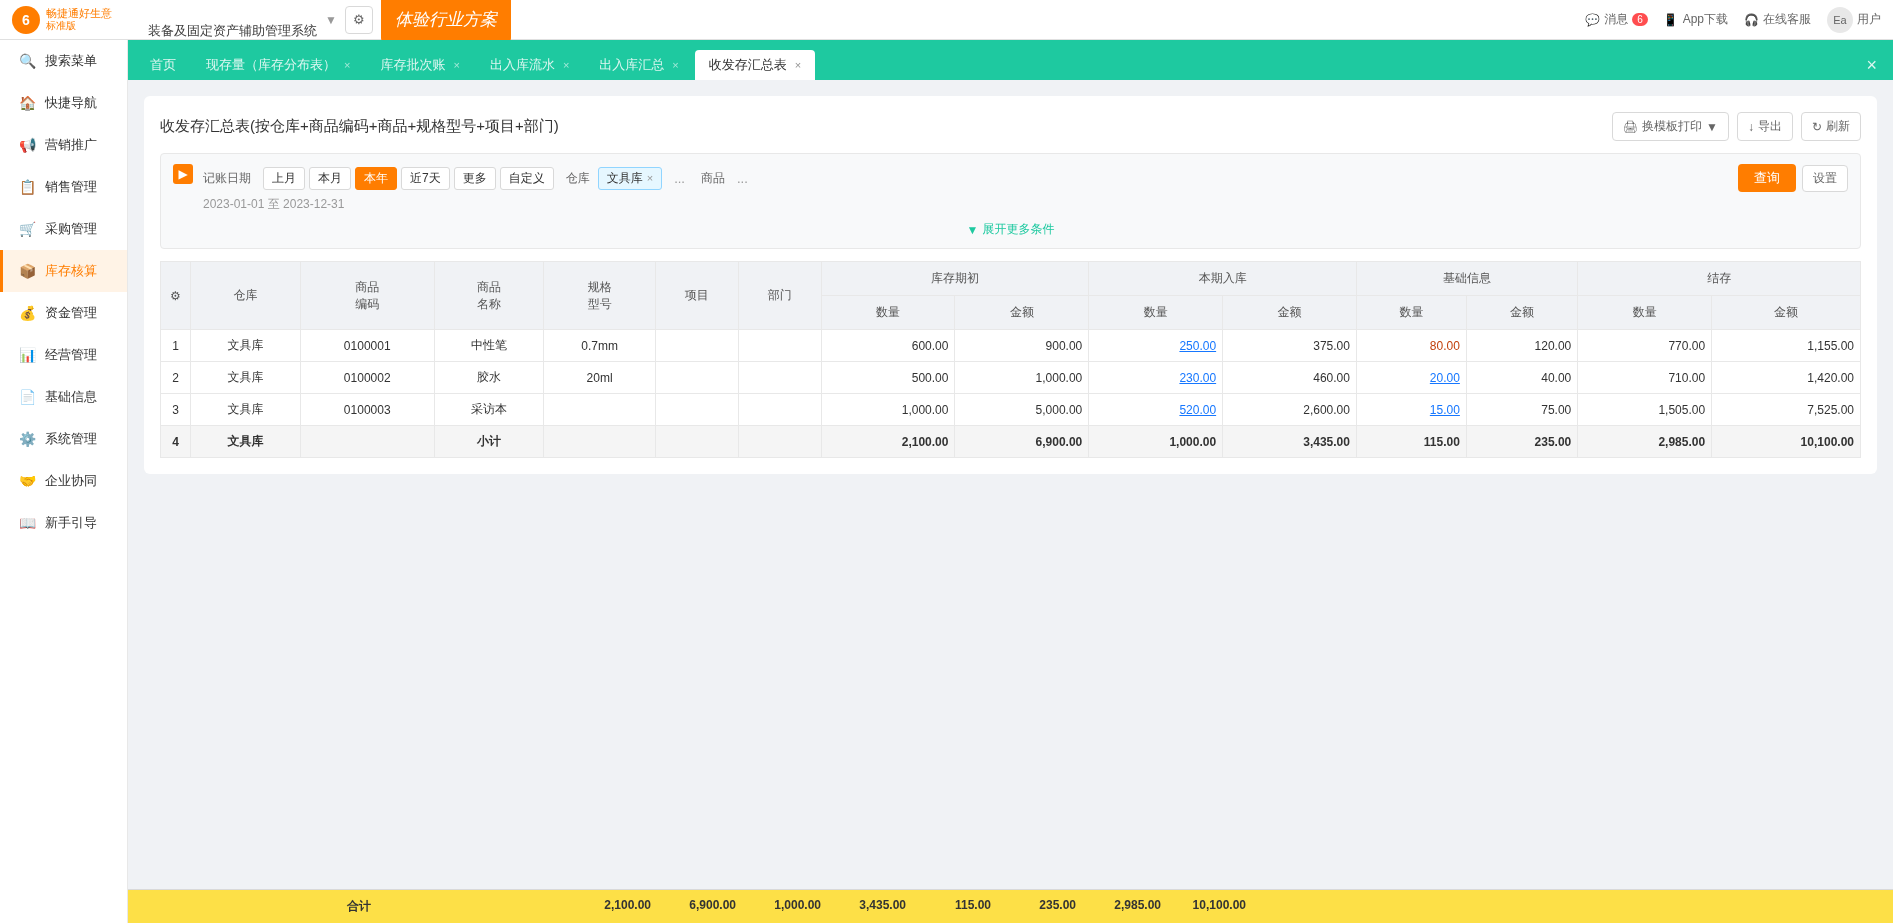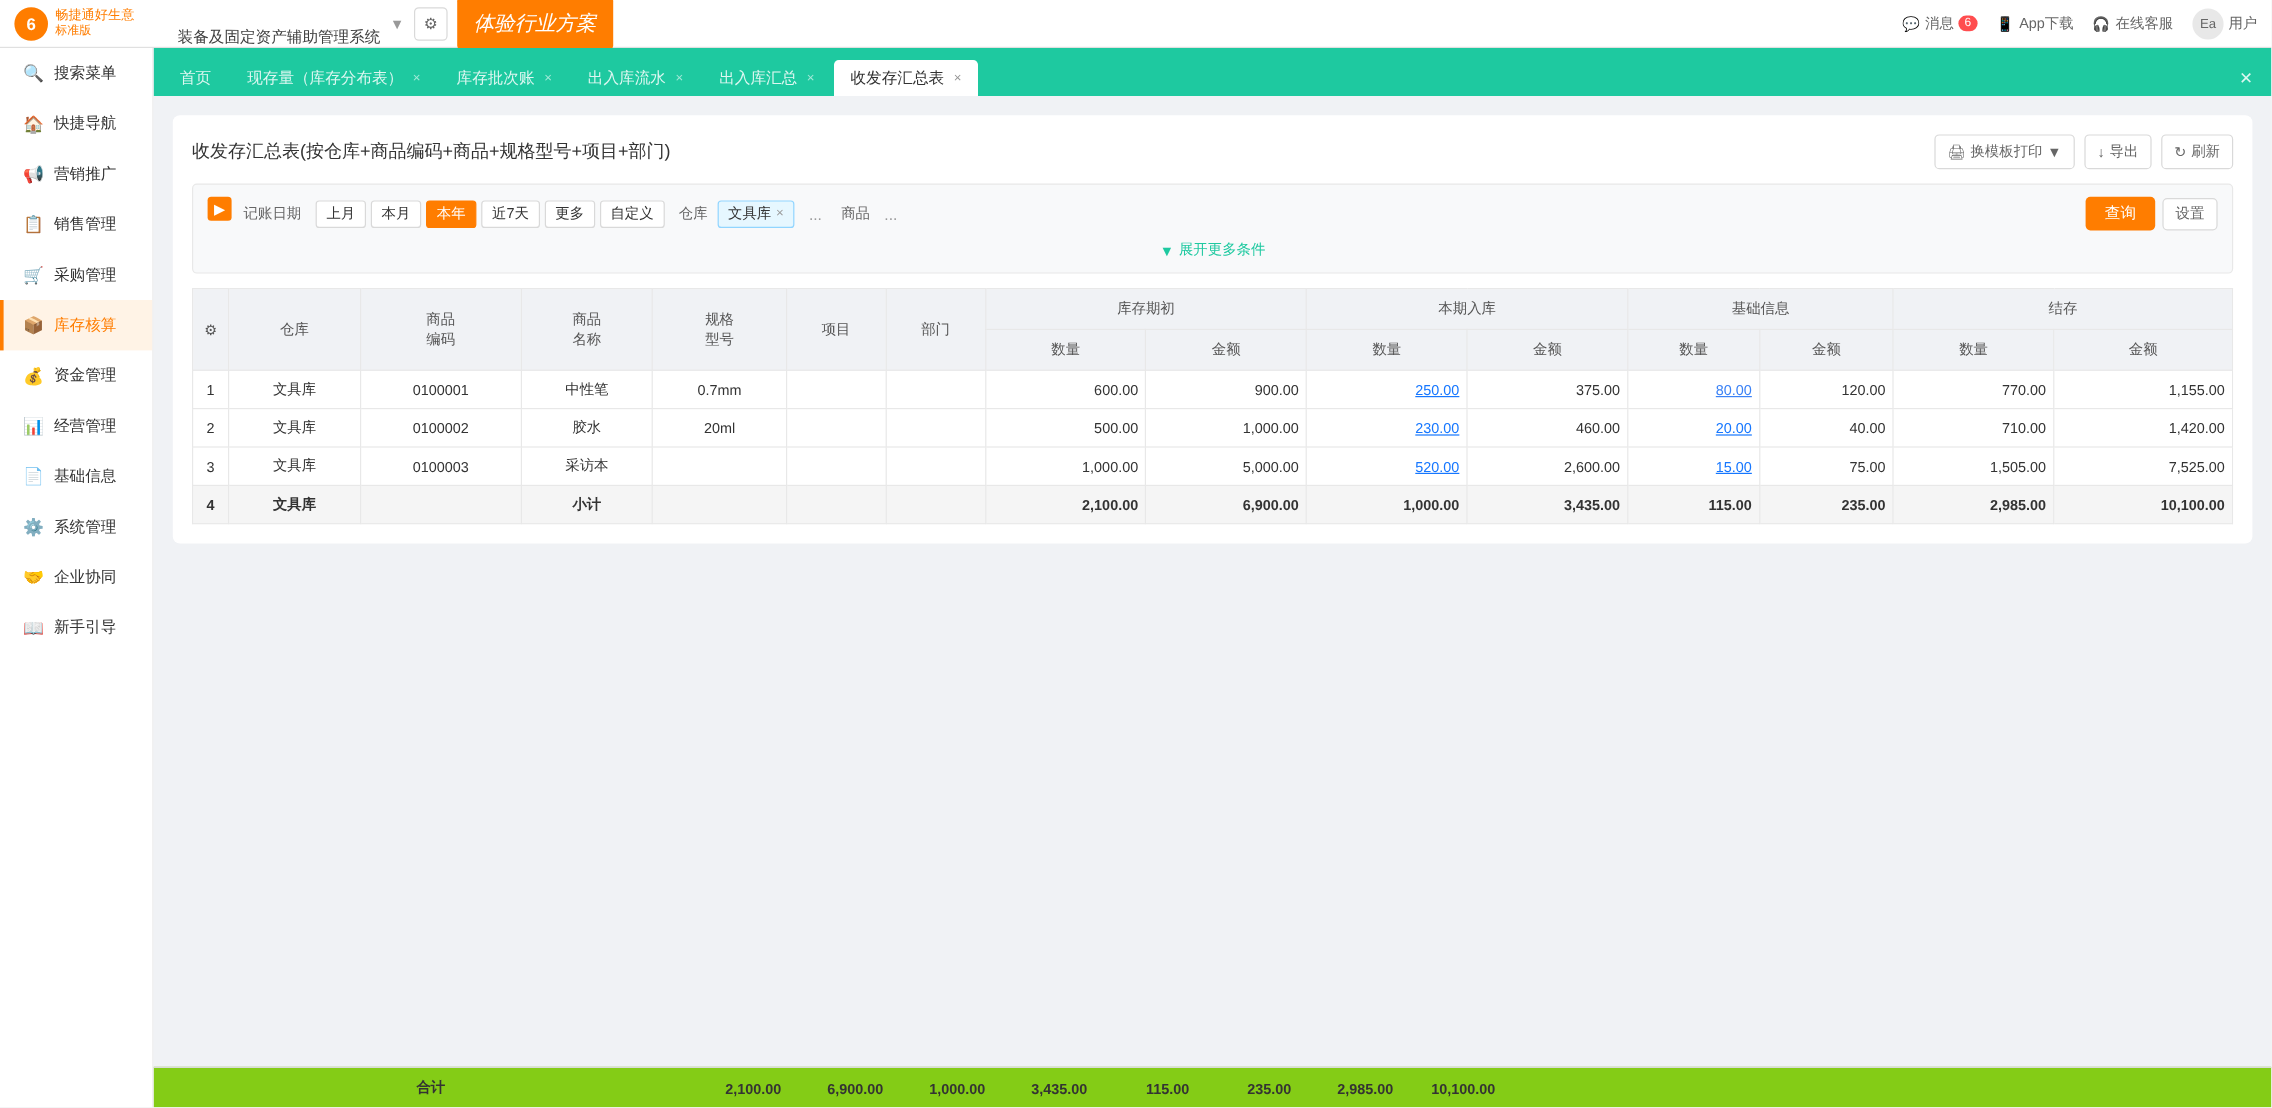--- a/index.html
+++ b/index.html
@@ -249,6 +249,9 @@
                   <button class="query-btn">查询</button>
                   <button class="settings-btn">设置</button>
                 </div>
+              </div>
+              <div style="margin-top:4px;">
+                <span class="date-range">2023-01-01 至 2023-12-31</span>
               </div>
             </div>
           </div>

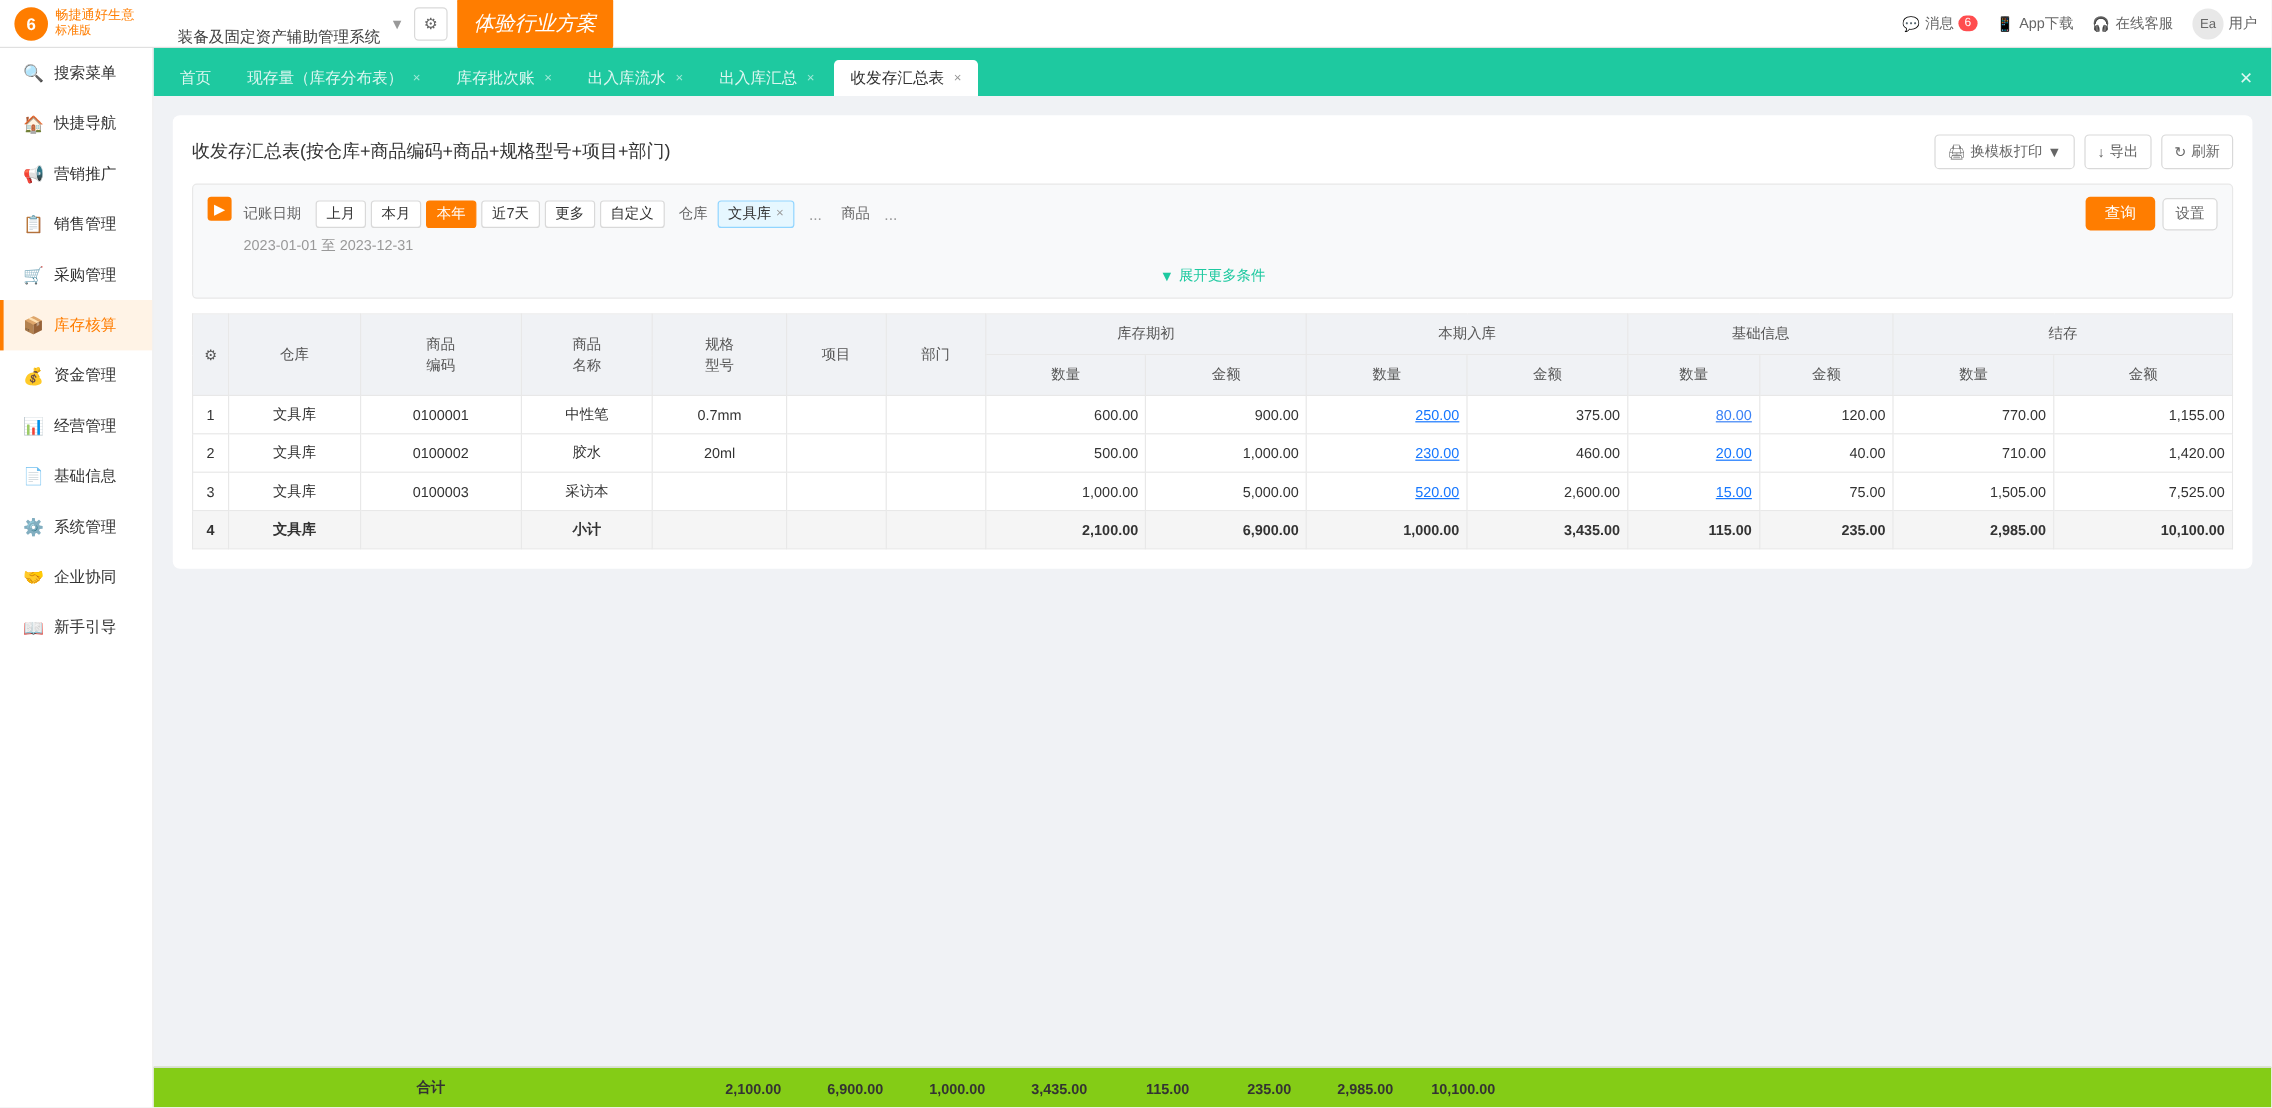--- a/index.html
+++ b/index.html
@@ -303,7 +303,7 @@
       <td class="num-right">900.00</td>
       <td class="num-right" style="color:#1677ff;text-decoration:underline;cursor:pointer;">250.00</td>
       <td class="num-right">375.00</td>
-      <td class="num-right" style="color:#3b82f6;text-decoration:underline;cursor:pointer;text-align:right;">80.00</td>
+      <td class="num-right" style="color:#c2410c;cursor:pointer;text-align:right;">80.00</td>
       <td class="num-right">120.00</td>
       <td class="num-right">770.00</td>
       <td class="num-right">1,155.00</td>

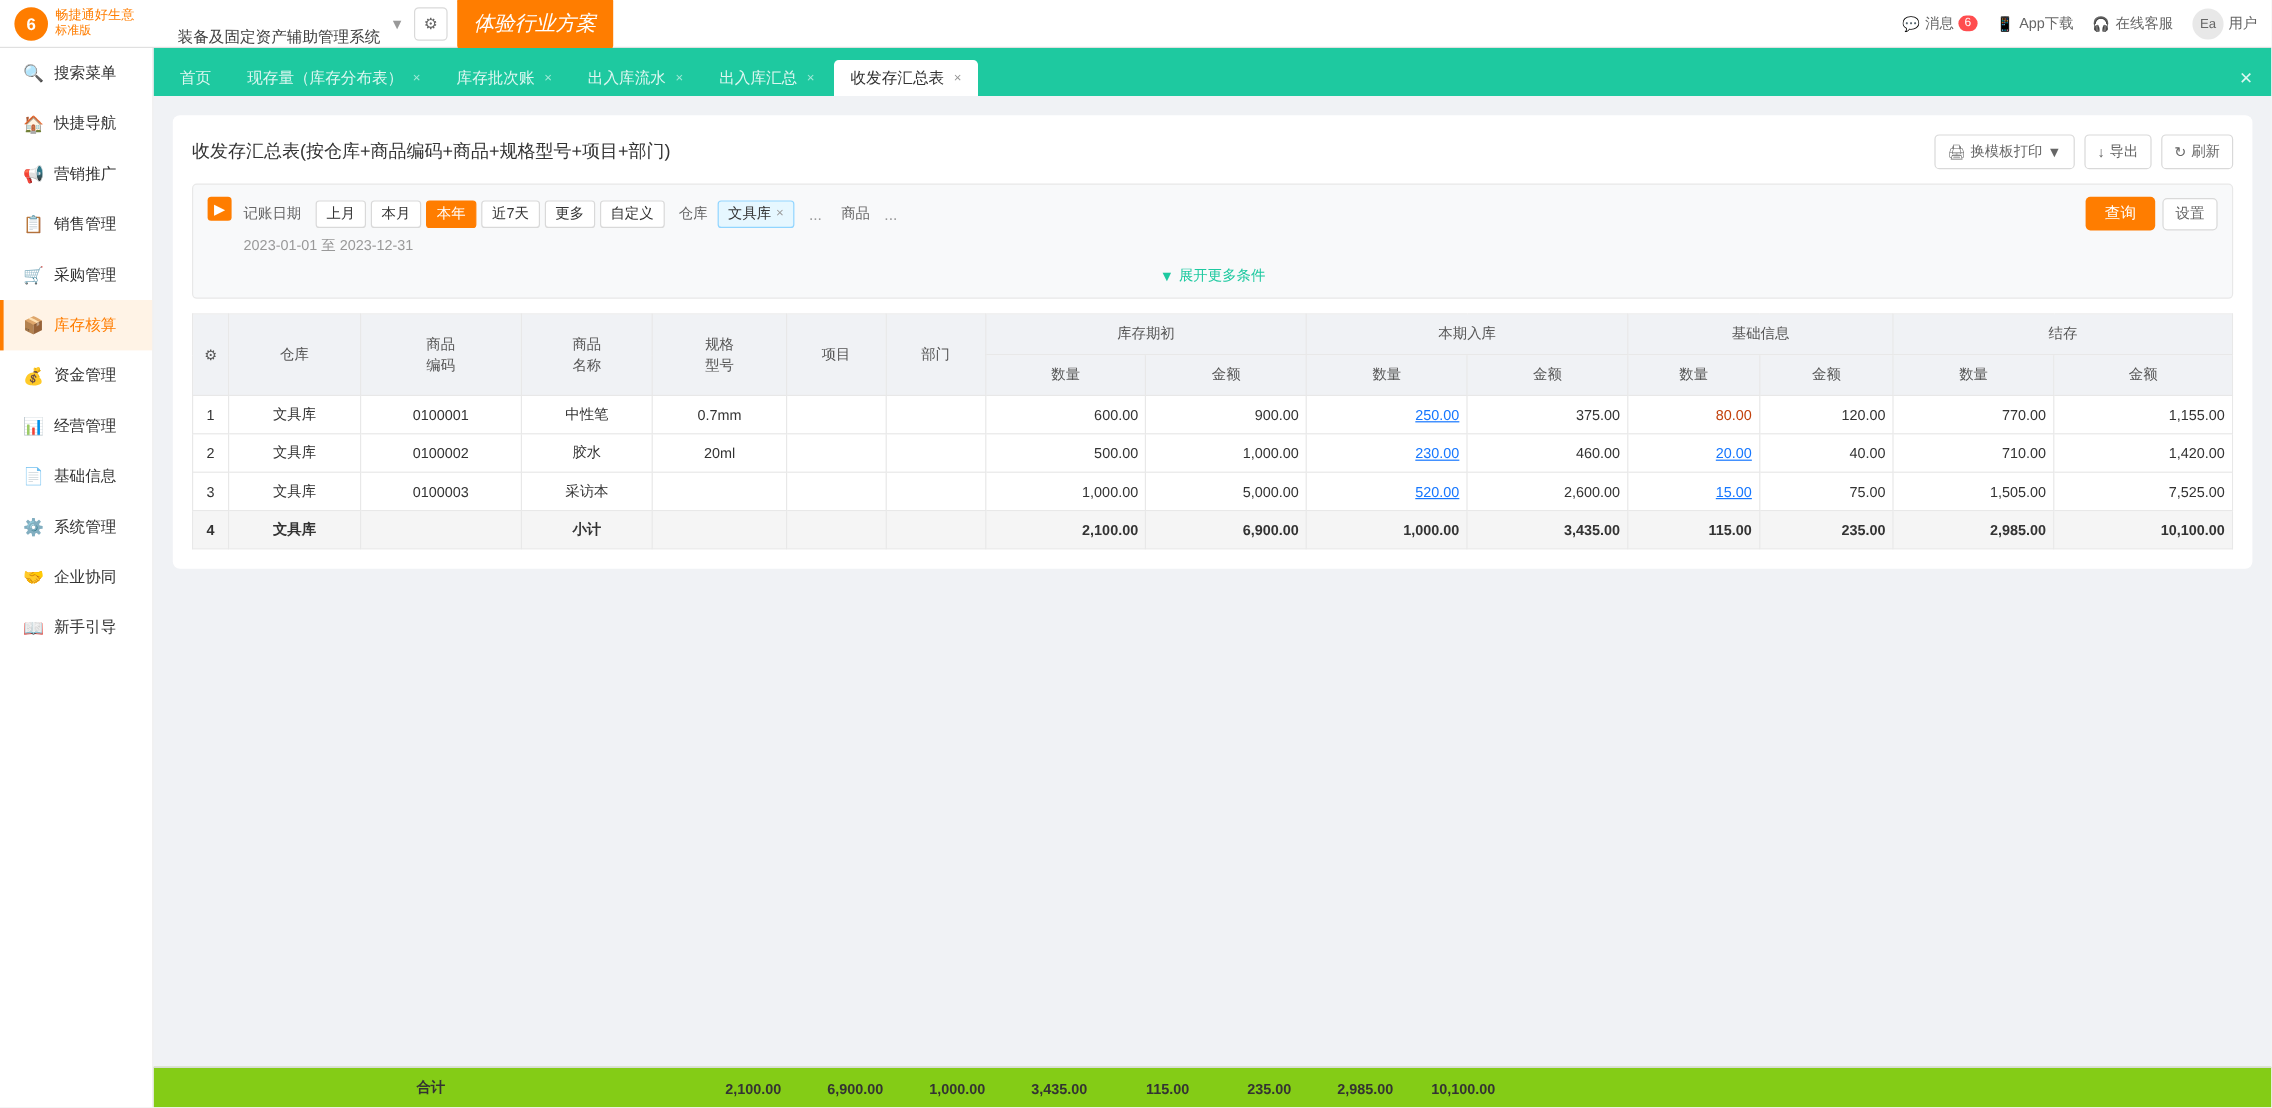--- a/index.html
+++ b/index.html
@@ -365,7 +365,7 @@
       </div>
     </div>
 
-    <div style="background:#84cc16;border-top:1px solid #d9d9d9;display:flex;align-items:flex-end;padding:8px 16px;font-size:12px;font-weight:bold;">
+    <div style="background:#fde047;border-top:1px solid #d9d9d9;display:flex;align-items:flex-start;padding:8px 16px;font-size:12px;font-weight:bold;">
       <span style="width:430px;text-align:center;">合计</span>
       <span style="width:85px;text-align:right;padding-right:8px;">2,100.00</span>
       <span style="width:85px;text-align:right;padding-right:8px;">6,900.00</span>

